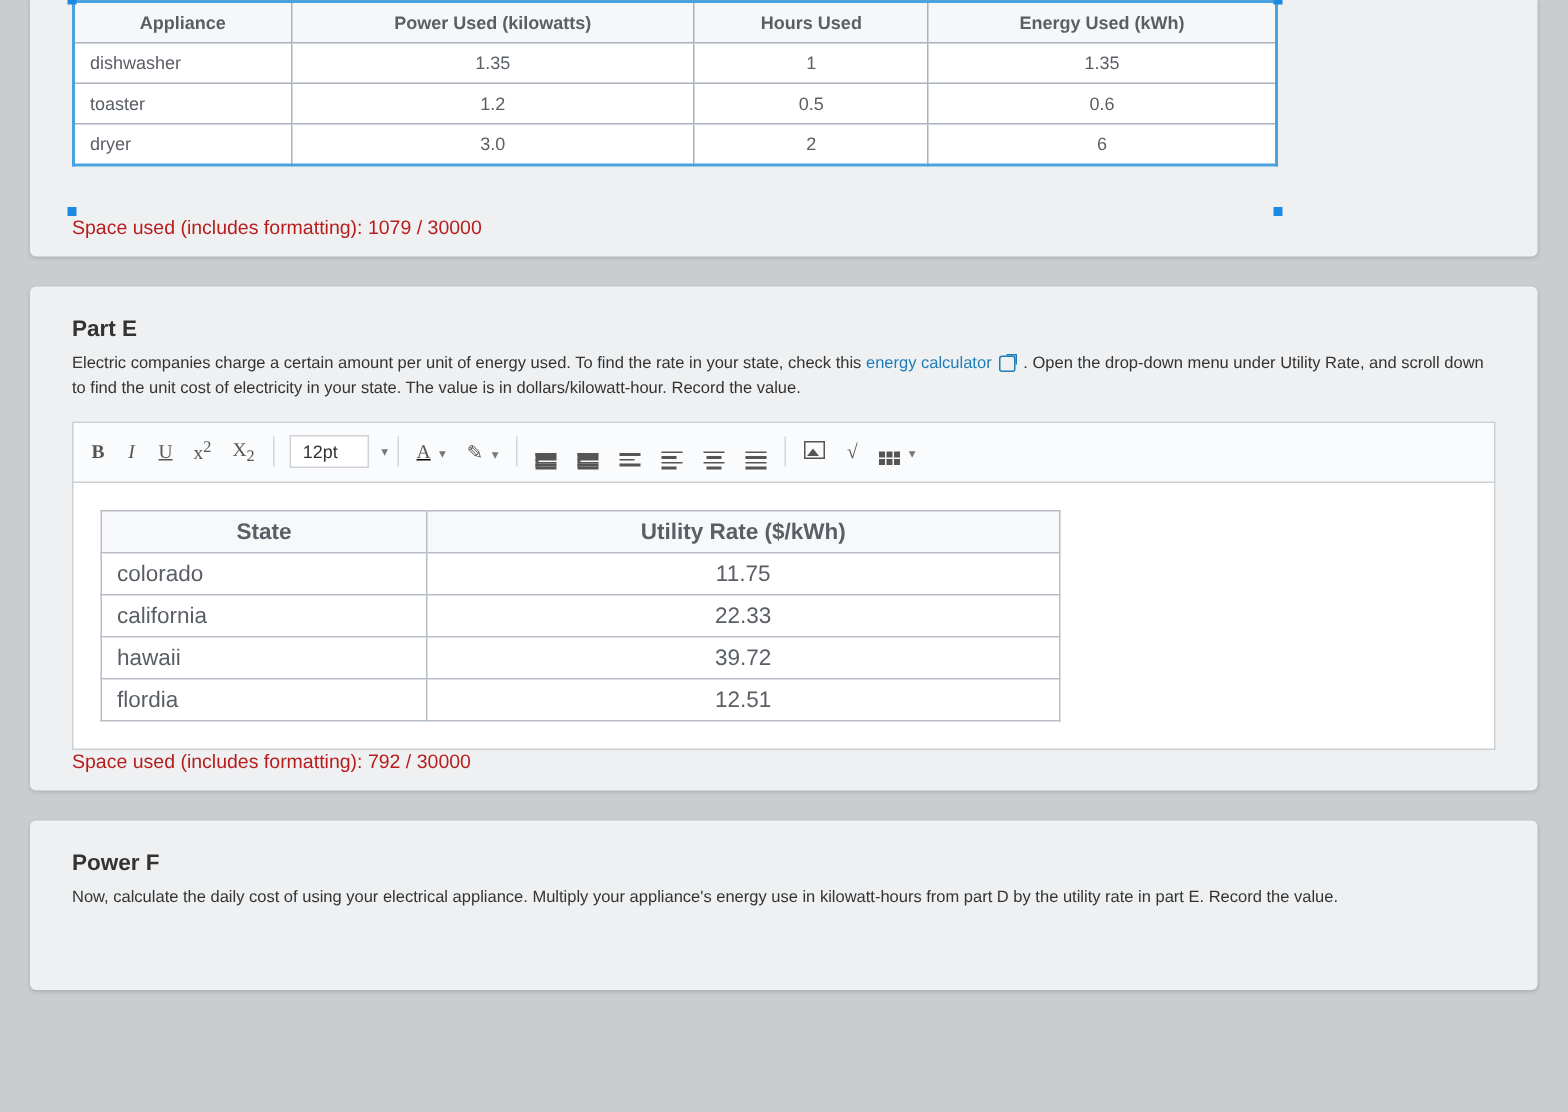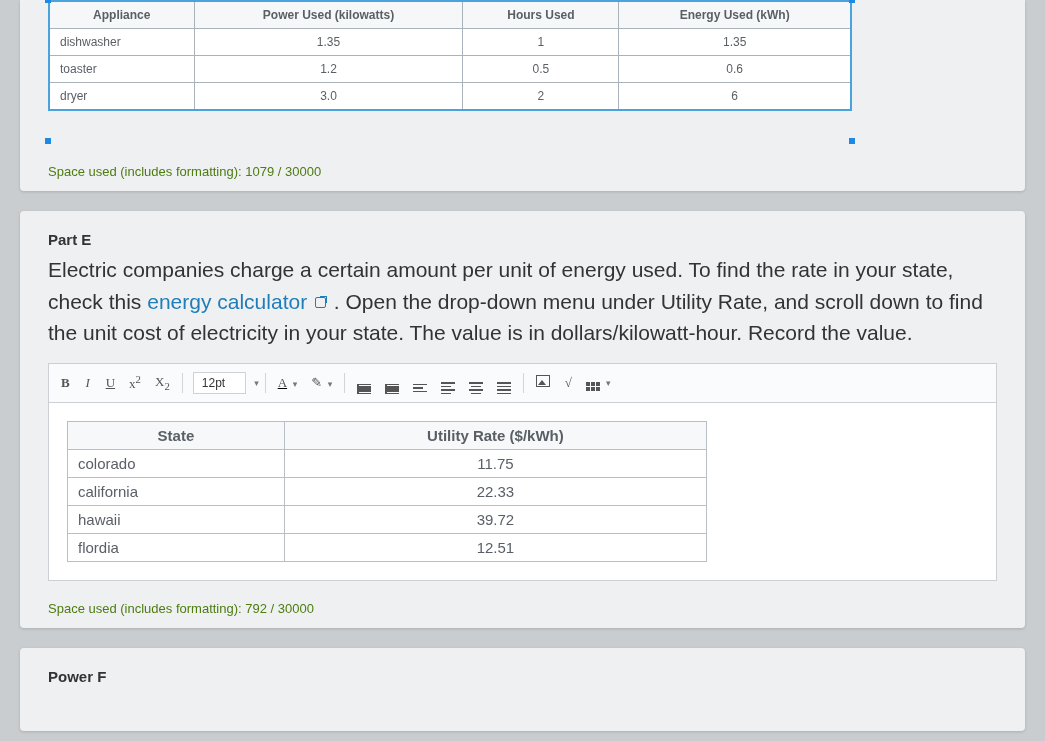--- a/index.html
+++ b/index.html
@@ -55,8 +55,7 @@
   .table-wrap { position: relative; display: inline-block; }
   .space-used {
     font-size: 13px;
-    color: #4d7c0f;
-    margin-top: 20px;
+    color: #b91c1c;
   }
   .part-heading {
     font-weight: bold;

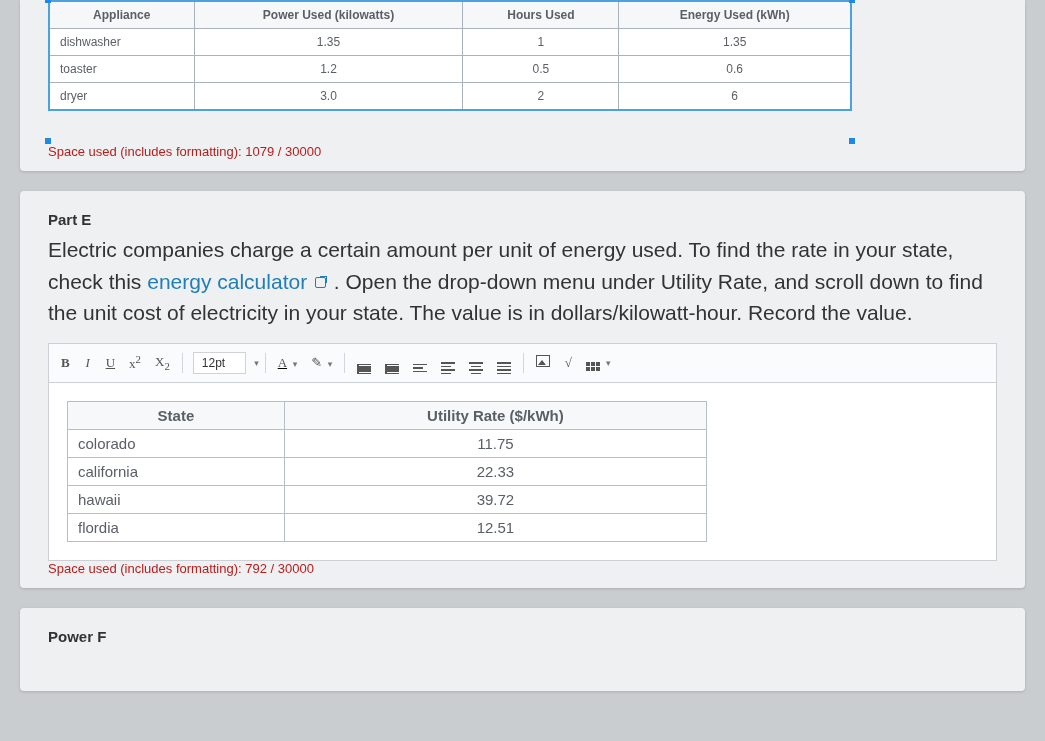--- a/index.html
+++ b/index.html
@@ -65,7 +65,7 @@
     padding-top: 20px;
   }
   .instructions {
-    font-size: 21px;
+    font-size: 11px;
     color: #333;
     line-height: 1.5;
     margin-bottom: 14px;

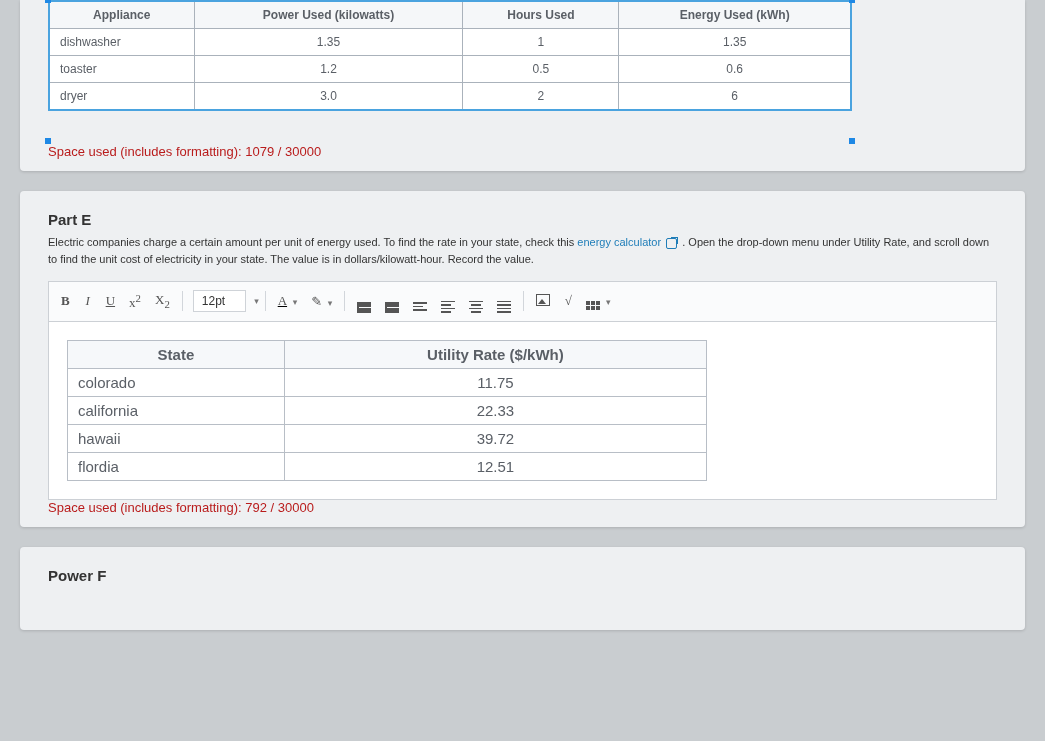--- a/index.html
+++ b/index.html
@@ -359,6 +359,7 @@
 
 <div class="card" style="padding-bottom:40px;">
   <div class="part-heading">Power F</div>
+  <p class="instructions">Now, calculate the daily cost of using your electrical appliance. Multiply your appliance's energy use in kilowatt-hours from part D by the utility rate in part E. Record the value.</p>
 </div>
 
 </body></html>

